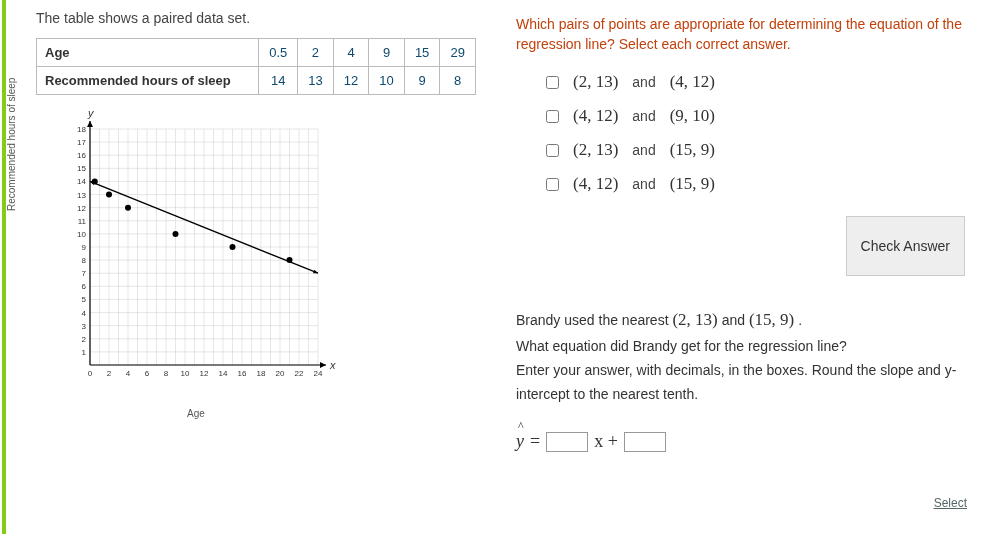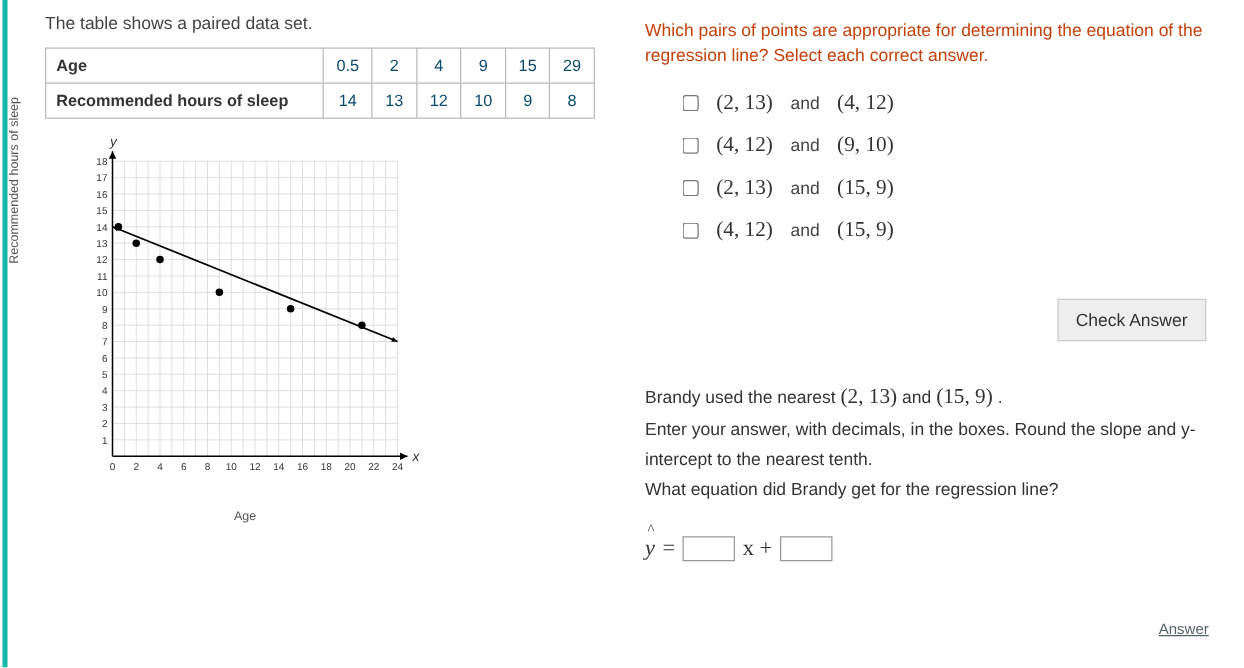--- a/index.html
+++ b/index.html
@@ -17,7 +17,7 @@
     display: flex;
     padding: 10px 20px 10px 30px;
     gap: 40px;
-    border-left: 4px solid #14b8a6;
+    border-left: 4px solid #84cc16;
     margin-left: 2px;
     height: 100%;
   }

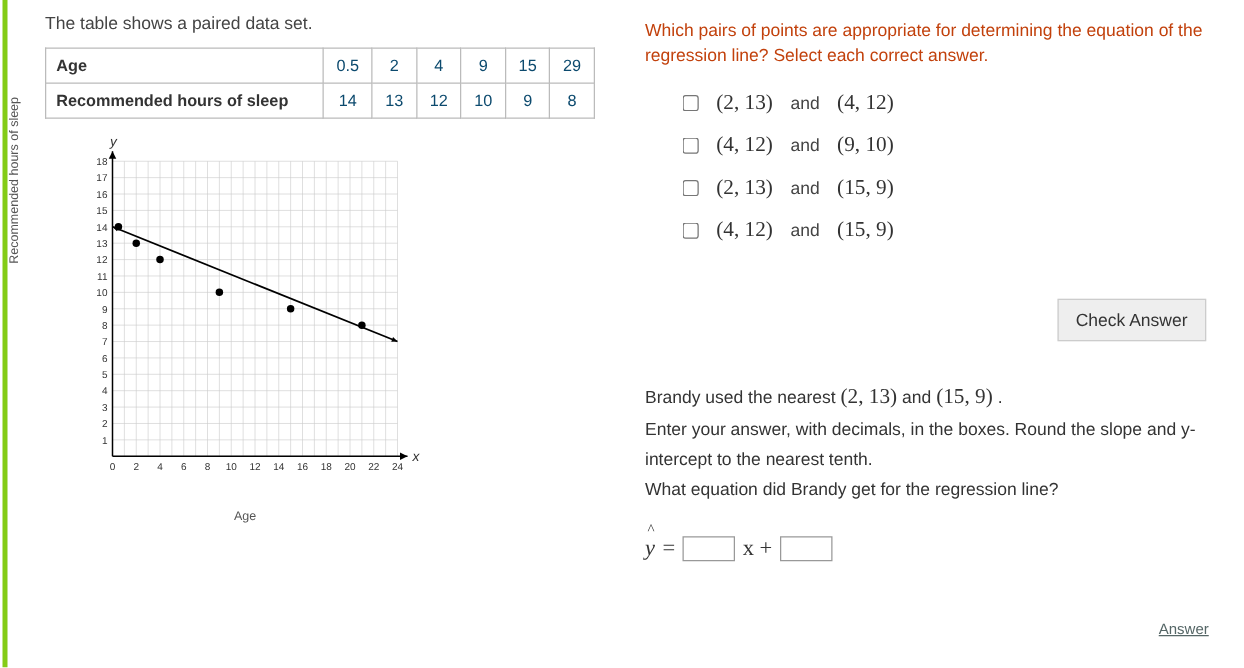--- a/index.html
+++ b/index.html
@@ -87,11 +87,10 @@
   .check-btn {
     background: #eee;
     border: 1px solid #ccc;
-    padding: 8px 14px;
+    padding: 21px 14px;
     font-size: 14px;
     color: #333;
     cursor: pointer;
-    margin-top: 23px;
   }
   .part2 { line-height: 1.7; color: #333; }
   .serif { font-family: "Times New Roman", serif; font-size: 17px; }

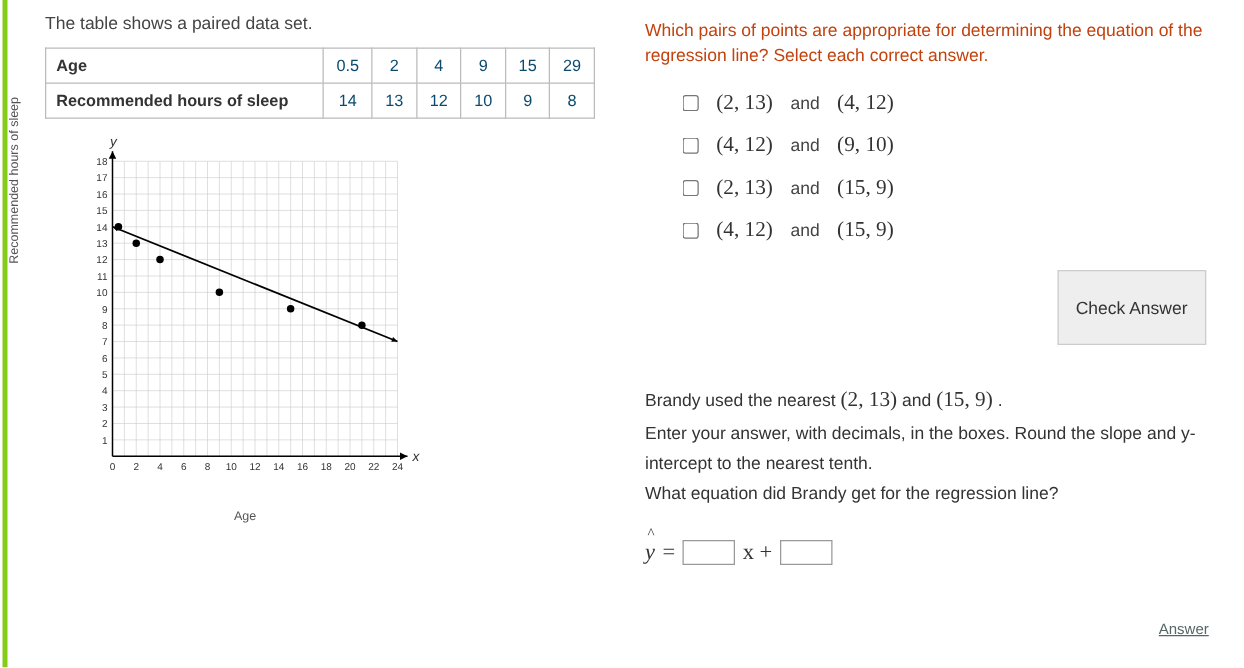--- a/index.html
+++ b/index.html
@@ -299,8 +299,8 @@
         <span class="serif">(15,  9)</span>
         <span>.</span>
       </p>
+      <p>What equation did Brandy get for the regression line?</p>
       <p style="position:relative;">Enter your answer, with decimals, in the boxes. Round the slope and y-intercept to the nearest tenth.</p>
-      <p>What equation did Brandy get for the regression line?</p>
 
       <div class="eqline">
         <span class="yhat">y</span>

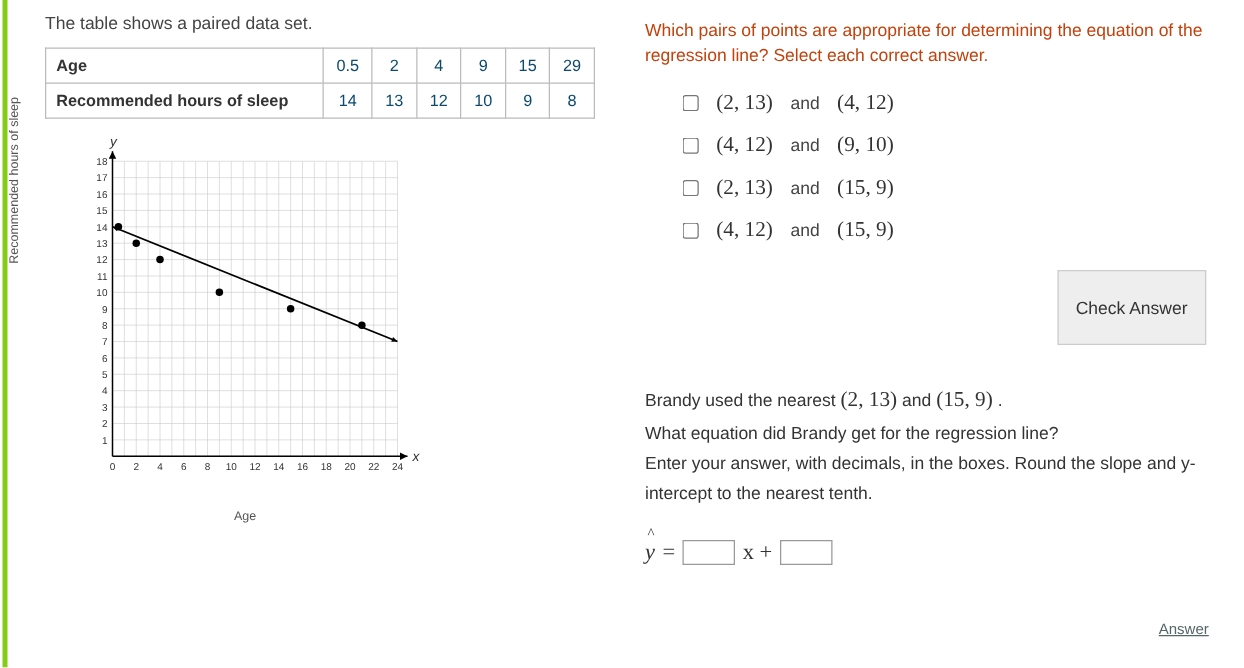--- a/index.html
+++ b/index.html
@@ -313,6 +313,6 @@
   </div>
 </div>
 
-<a class="credits">Answer</a>
+<a class="credits">Select</a>
 
 </body></html>

